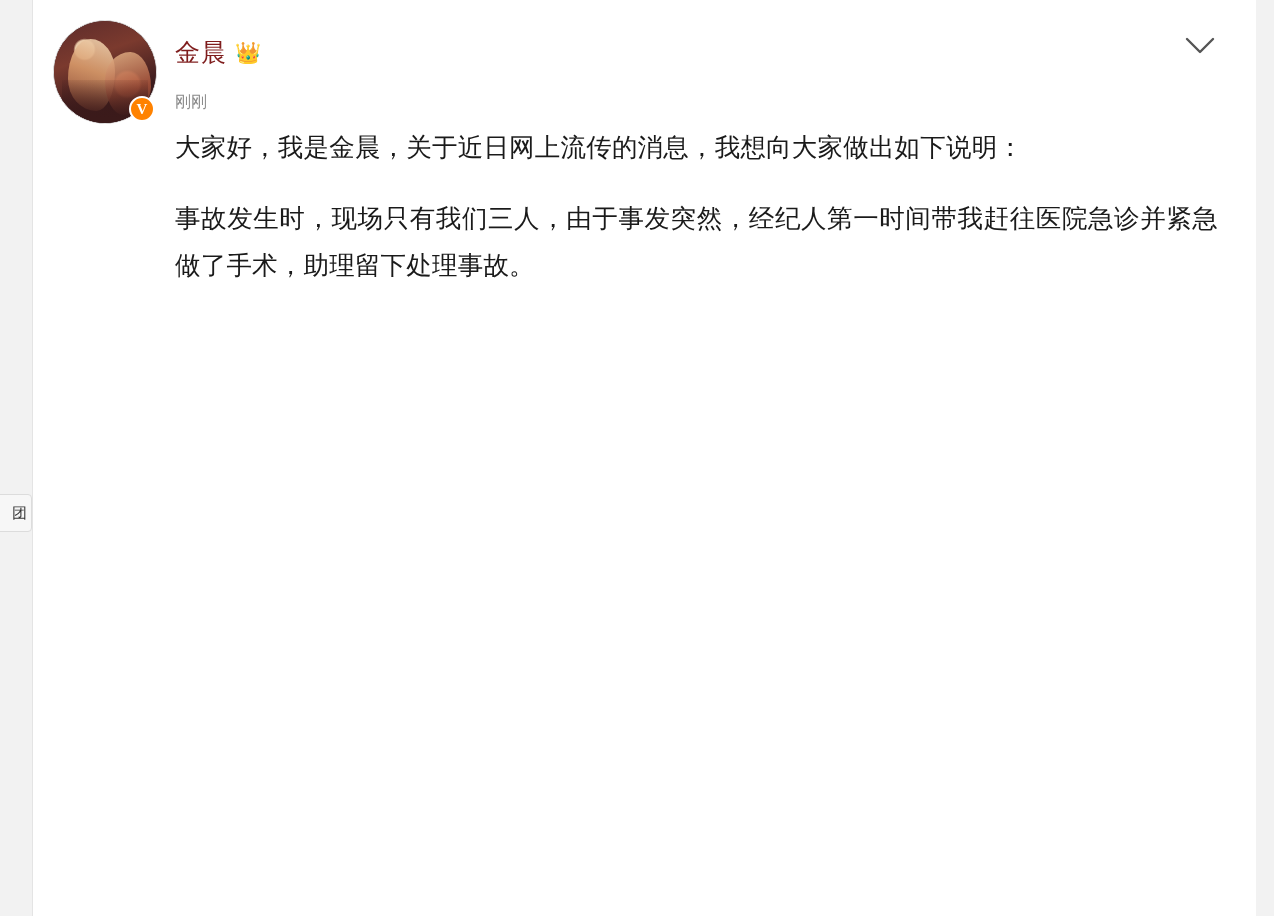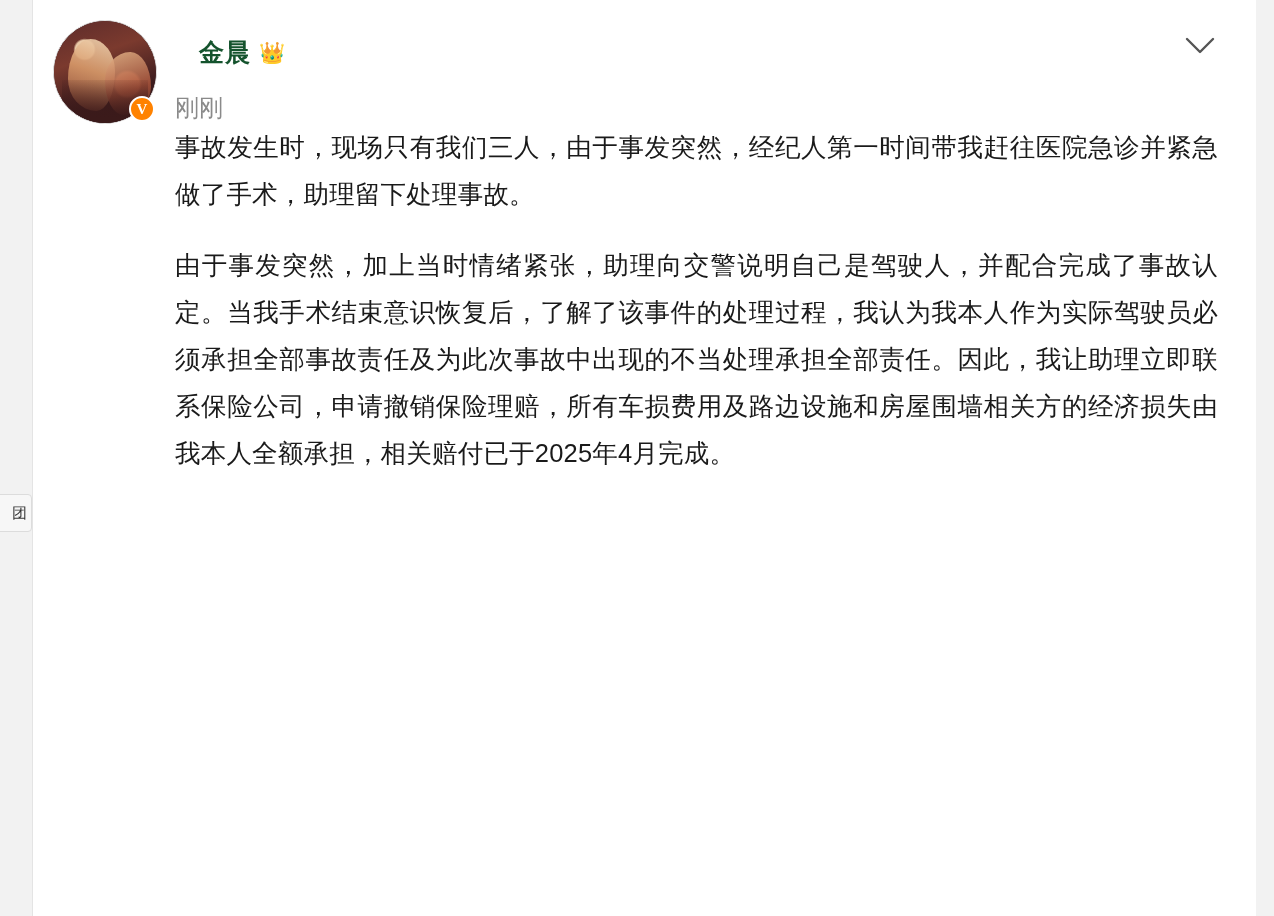--- a/index.html
+++ b/index.html
@@ -138,10 +138,9 @@
   }
   .author-name {
     font-size: 25px;
-    font-weight: bold;
-    color: #14532d;
+    font-weight: normal;
+    color: #7f1d1d;
     letter-spacing: 1px;
-    margin-left: 24px;
   }
   .crown-icon {
     margin-left: 8px;

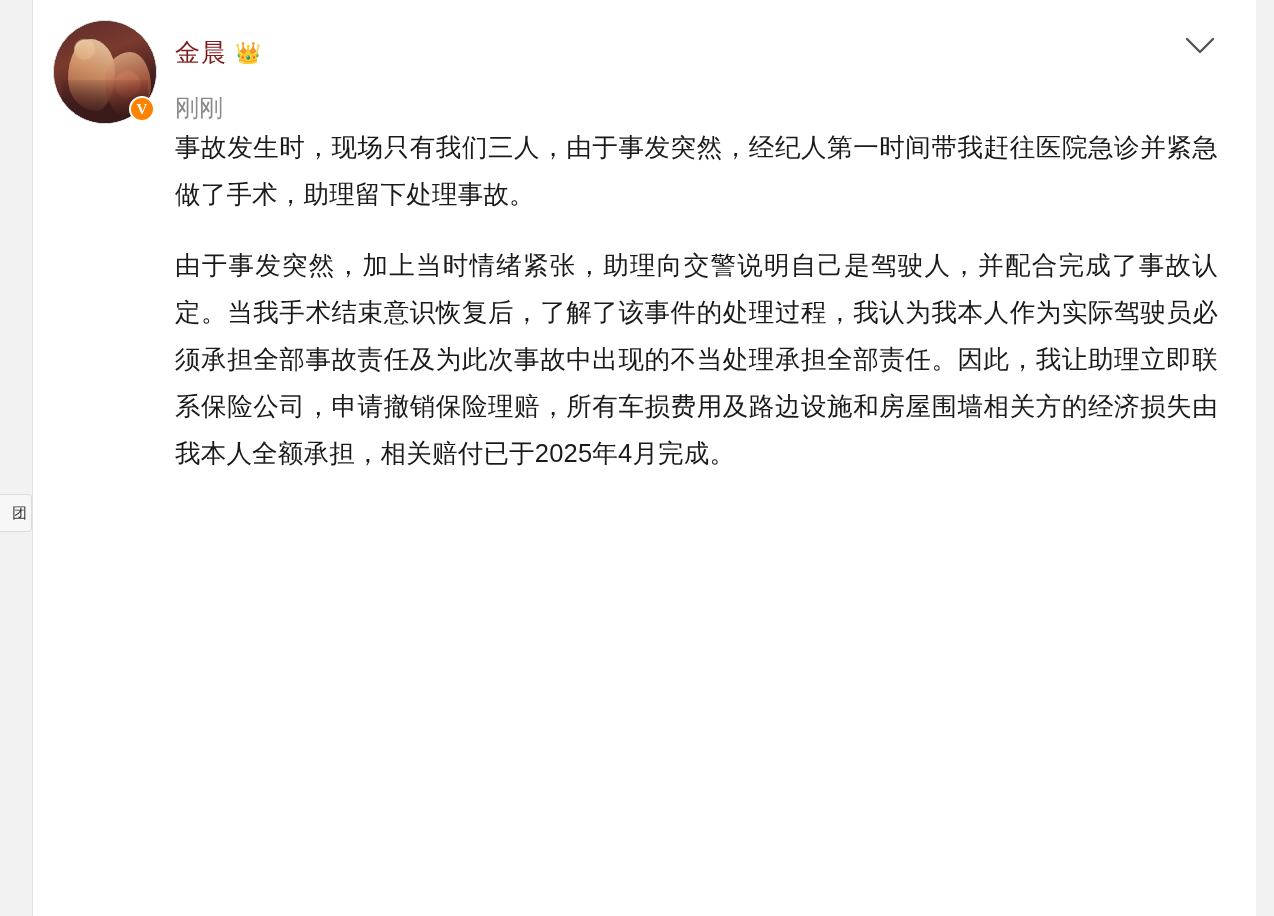--- a/index.html
+++ b/index.html
@@ -151,7 +151,7 @@
     position: absolute;
     left: 122px;
     top: 78px;
-    font-size: 24px;
+    font-size: 16px;
     color: #8a8a8a;
   }
 

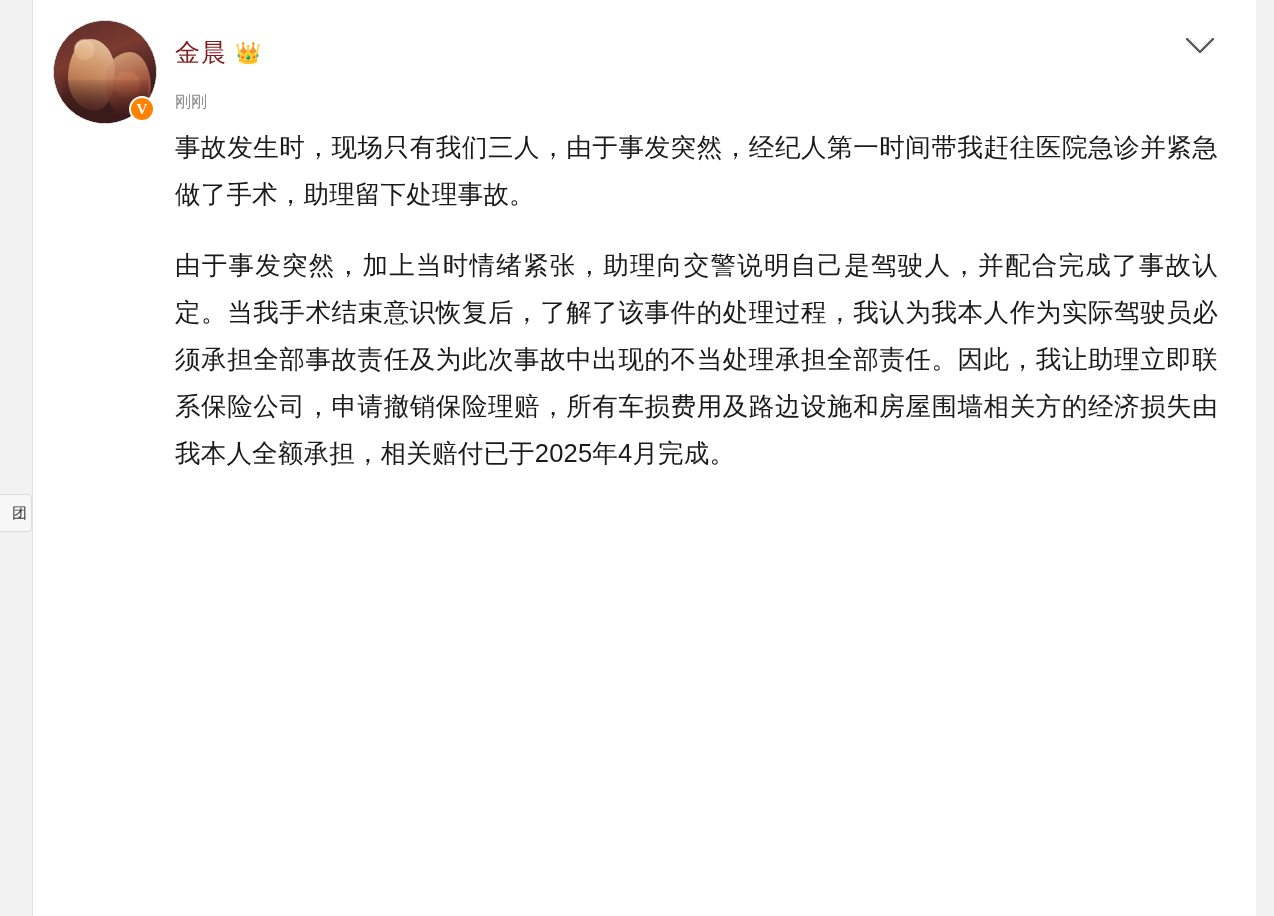--- a/index.html
+++ b/index.html
@@ -226,6 +226,7 @@
   </div>
 
   <div class="post-body">
+    <p class="para">大家好，我是金晨，关于近日网上流传的消息，我想向大家做出如下说明：</p>
     <p class="para">事故发生时，现场只有我们三人，由于事发突然，经纪人第一时间带我赶往医院急诊并紧急做了手术，助理留下处理事故。</p>
     <p class="para">由于事发突然，加上当时情绪紧张，助理向交警说明自己是驾驶人，并配合完成了事故认定。当我手术结束意识恢复后，了解了该事件的处理过程，我认为我本人作为实际驾驶员必须承担全部事故责任及为此次事故中出现的不当处理承担全部责任。因此，我让助理立即联系保险公司，申请撤销保险理赔，所有车损费用及路边设施和房屋围墙相关方的经济损失由我本人全额承担，相关赔付已于2025年4月完成。</p>
   </div>

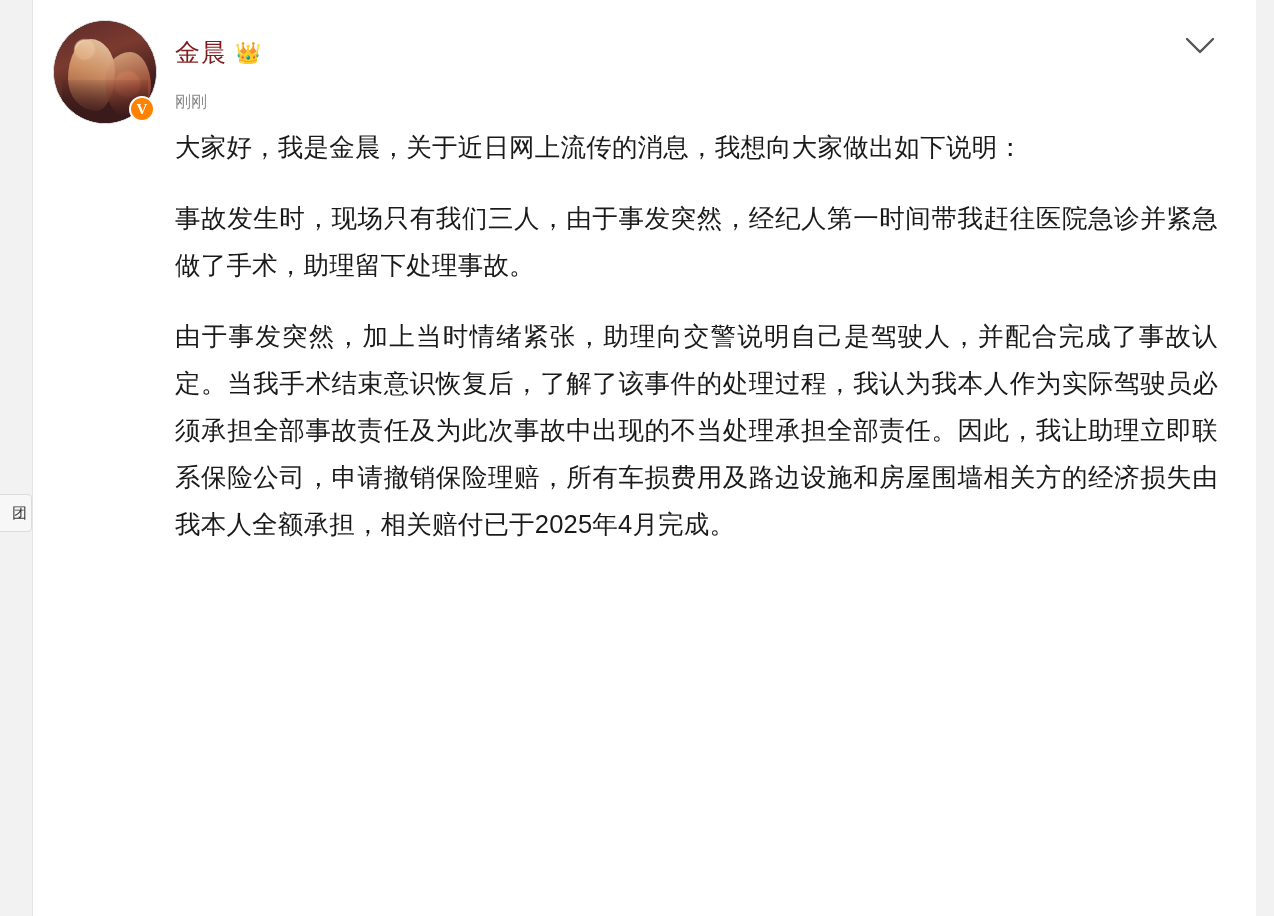--- a/index.html
+++ b/index.html
@@ -228,7 +228,6 @@
   <div class="post-body">
     <p class="para">大家好，我是金晨，关于近日网上流传的消息，我想向大家做出如下说明：</p>
     <p class="para">事故发生时，现场只有我们三人，由于事发突然，经纪人第一时间带我赶往医院急诊并紧急做了手术，助理留下处理事故。</p>
-    <p class="para">由于事发突然，加上当时情绪紧张，助理向交警说明自己是驾驶人，并配合完成了事故认定。当我手术结束意识恢复后，了解了该事件的处理过程，我认为我本人作为实际驾驶员必须承担全部事故责任及为此次事故中出现的不当处理承担全部责任。因此，我让助理立即联系保险公司，申请撤销保险理赔，所有车损费用及路边设施和房屋围墙相关方的经济损失由我本人全额承担，相关赔付已于2025年4月完成。</p>
   </div>
 
 </div>

